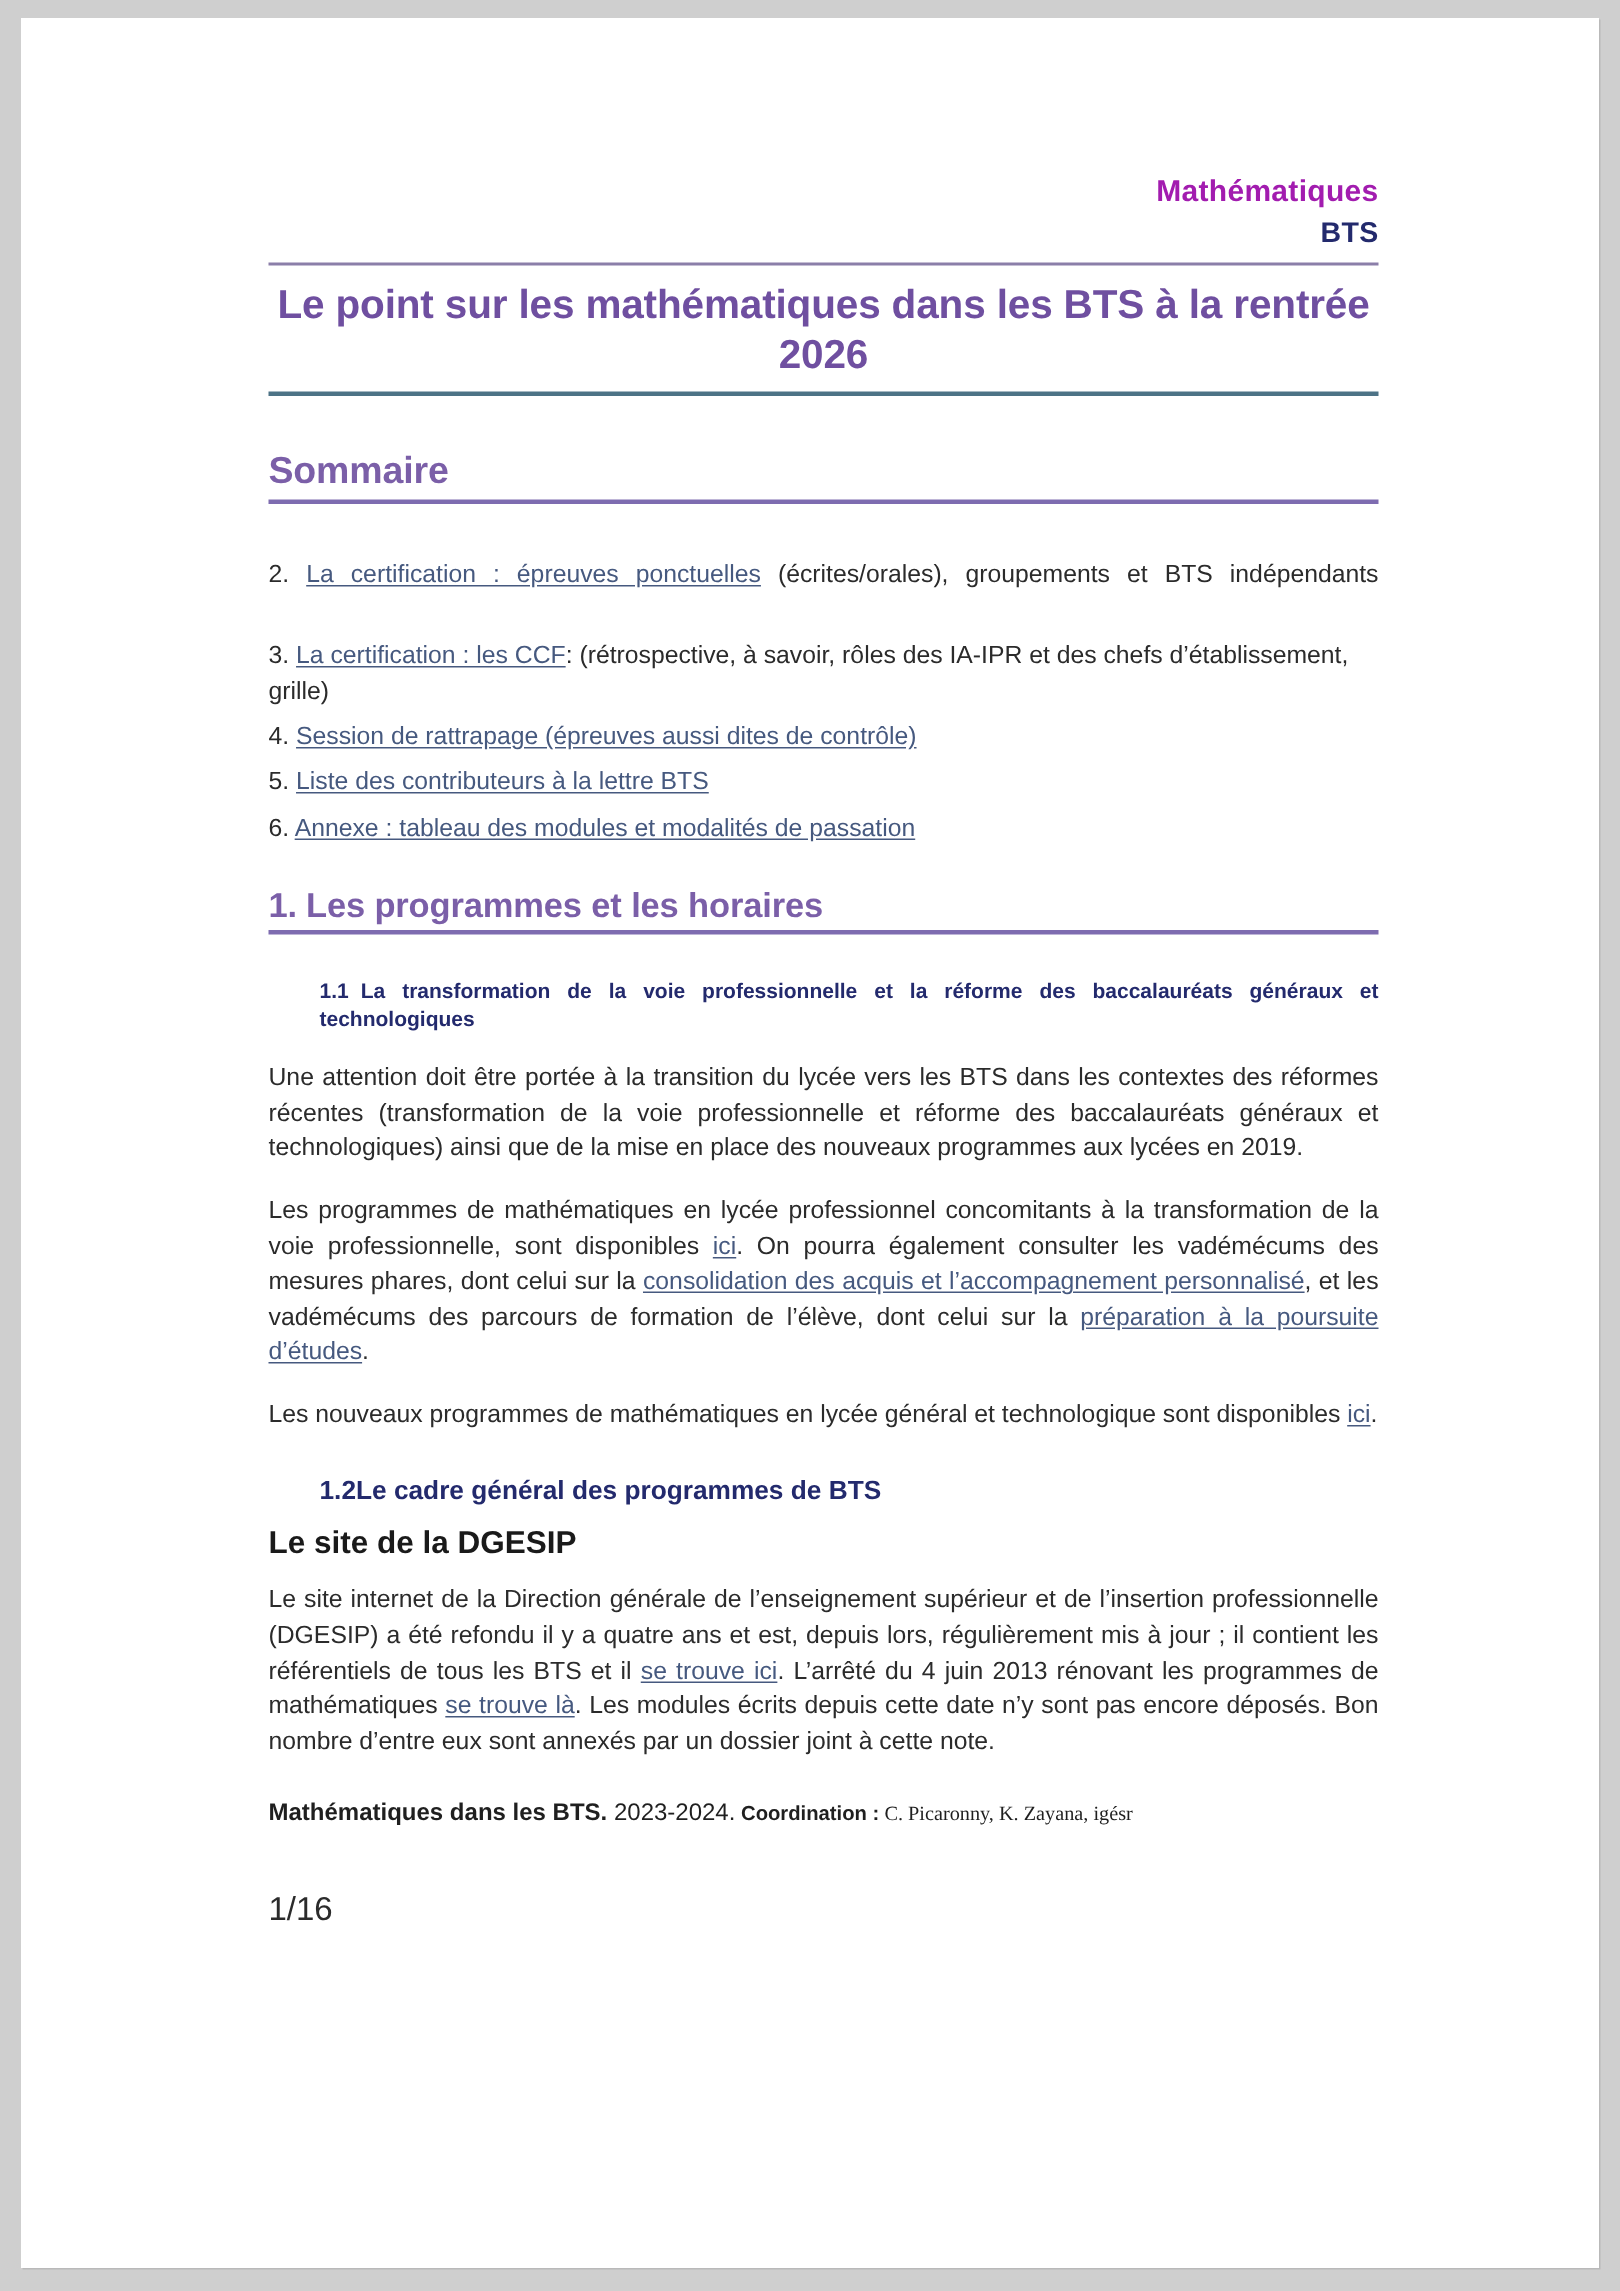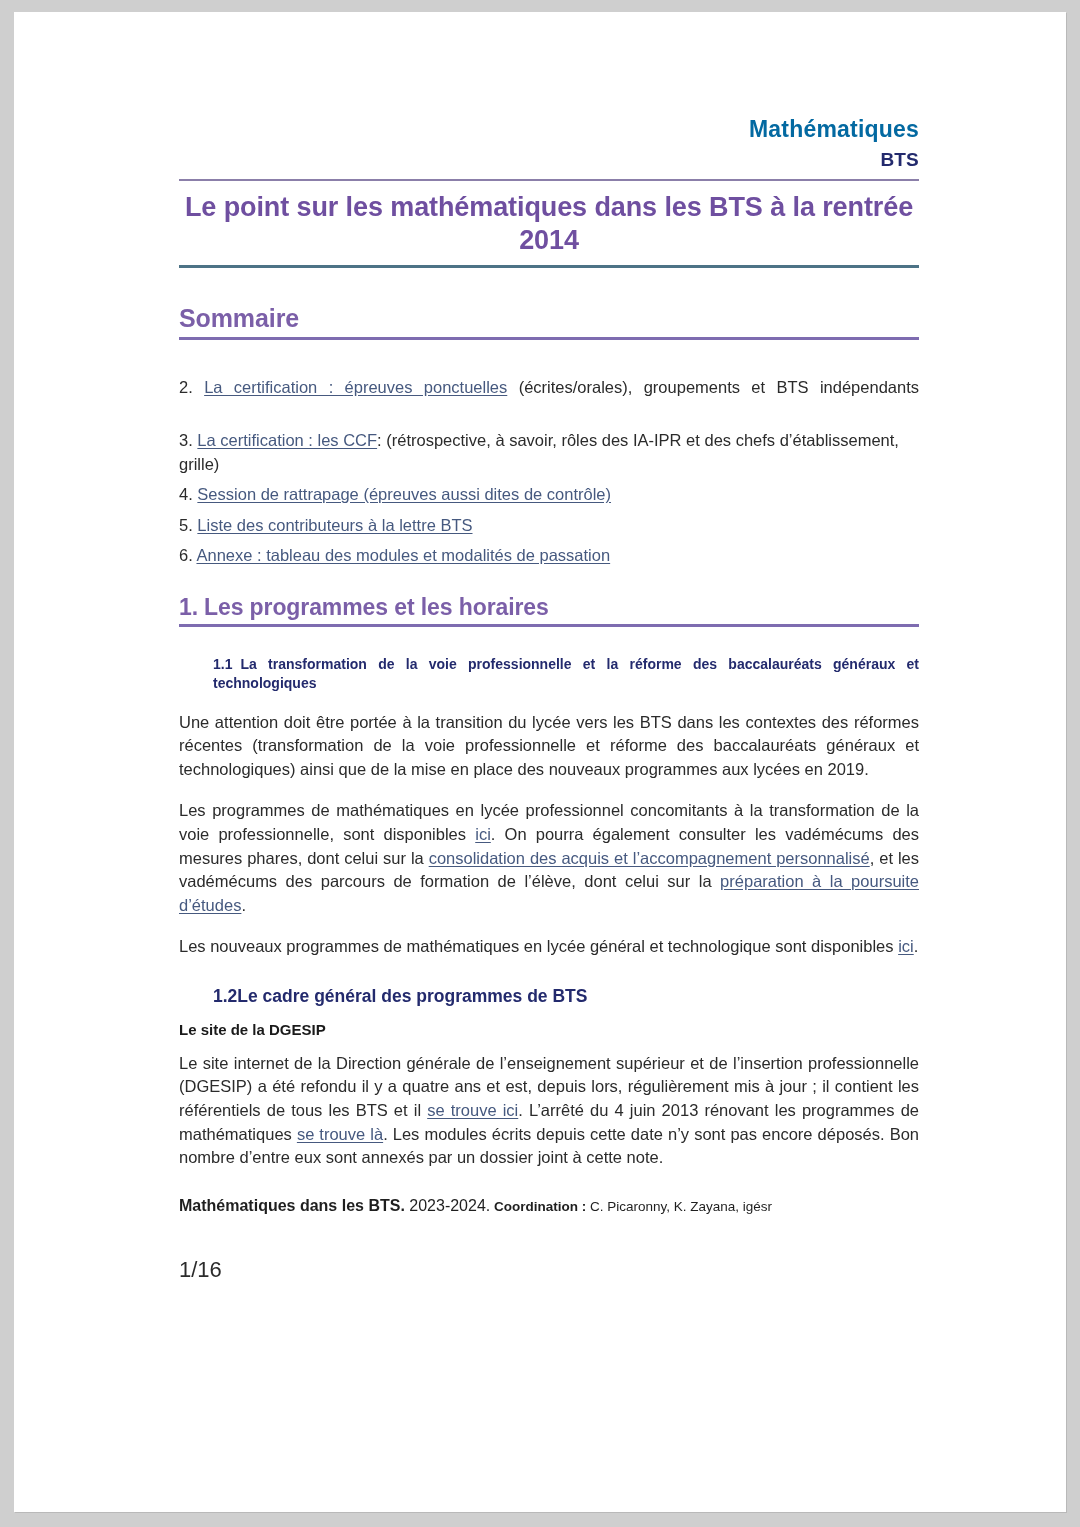--- a/index.html
+++ b/index.html
@@ -37,8 +37,8 @@
   
   .doc-subject {
     text-align: right;
-    color: #0369a1;
-    font-size: 23px;
+    color: #a21caf;
+    font-size: 20px;
     font-weight: bold;
     letter-spacing: 0.2px;
     line-height: 1.12;

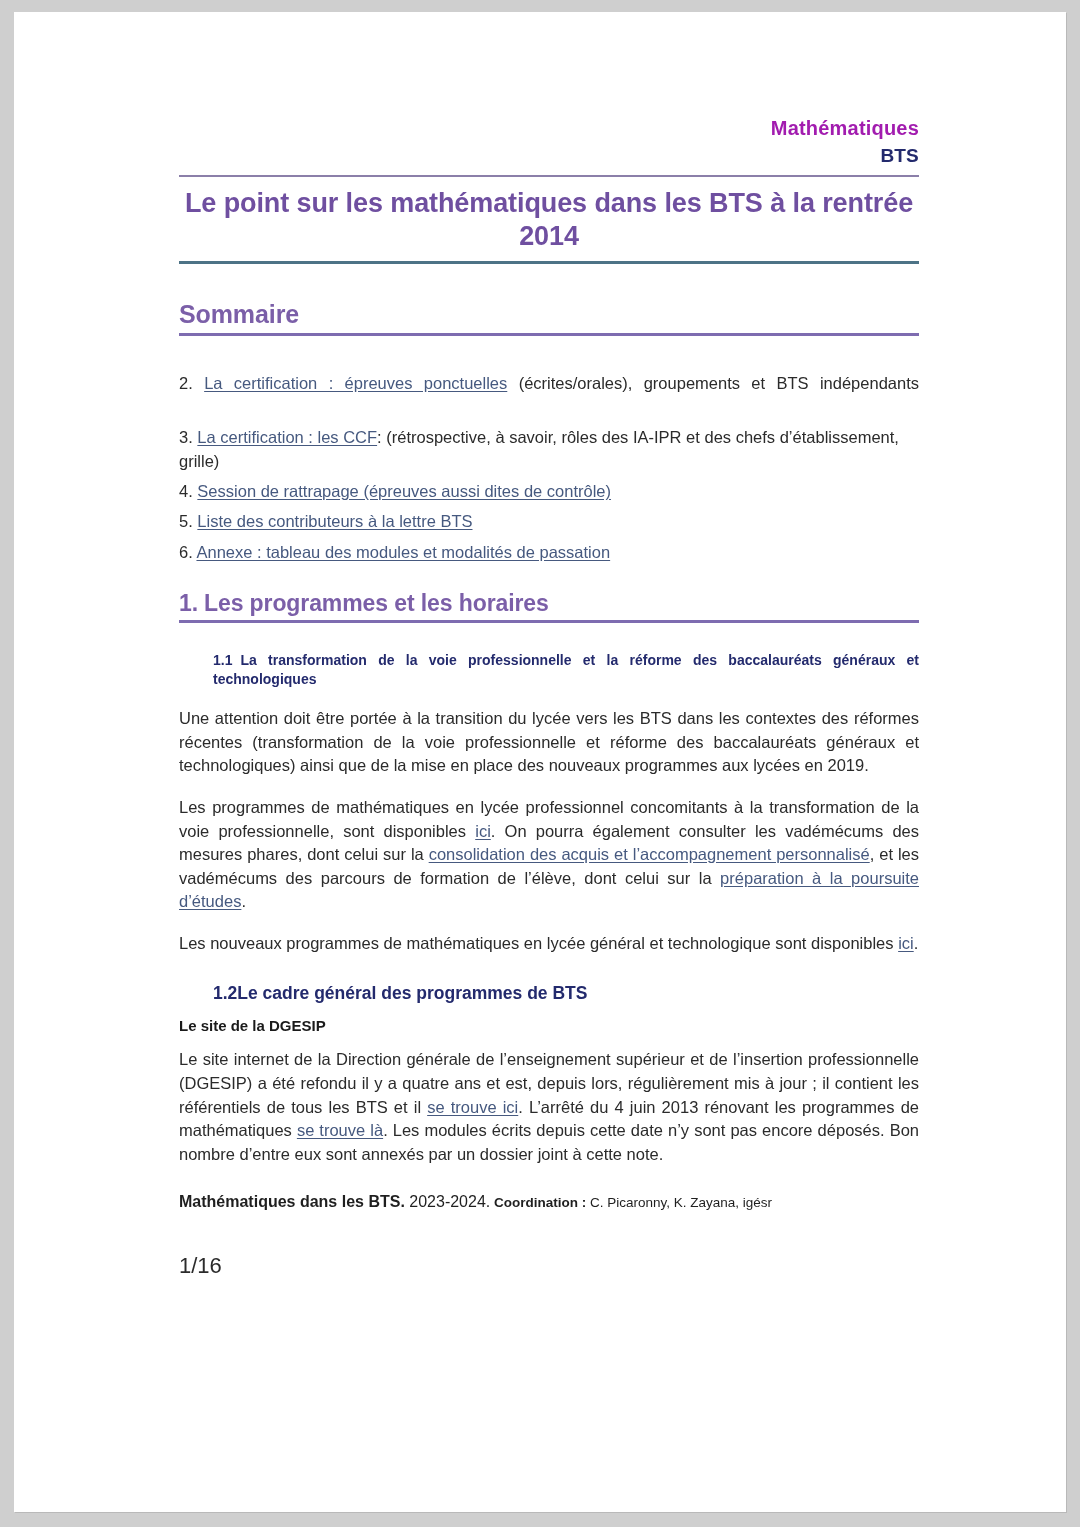--- a/index.html
+++ b/index.html
@@ -174,7 +174,7 @@
       <div class="doc-subject">Mathématiques</div>
       <div class="doc-level">BTS</div>
       <div class="rule-purple-thin"></div>
-      <h1 class="doc-title">Le point sur les mathématiques dans les BTS à la rentrée 2014</h1>
+      <h1 class="doc-title">Le point sur les mathématiques dans les BTS à la rentrée 2026</h1>
       <div class="rule-teal"></div>
 
       <h2 class="h-sommaire">Sommaire</h2>

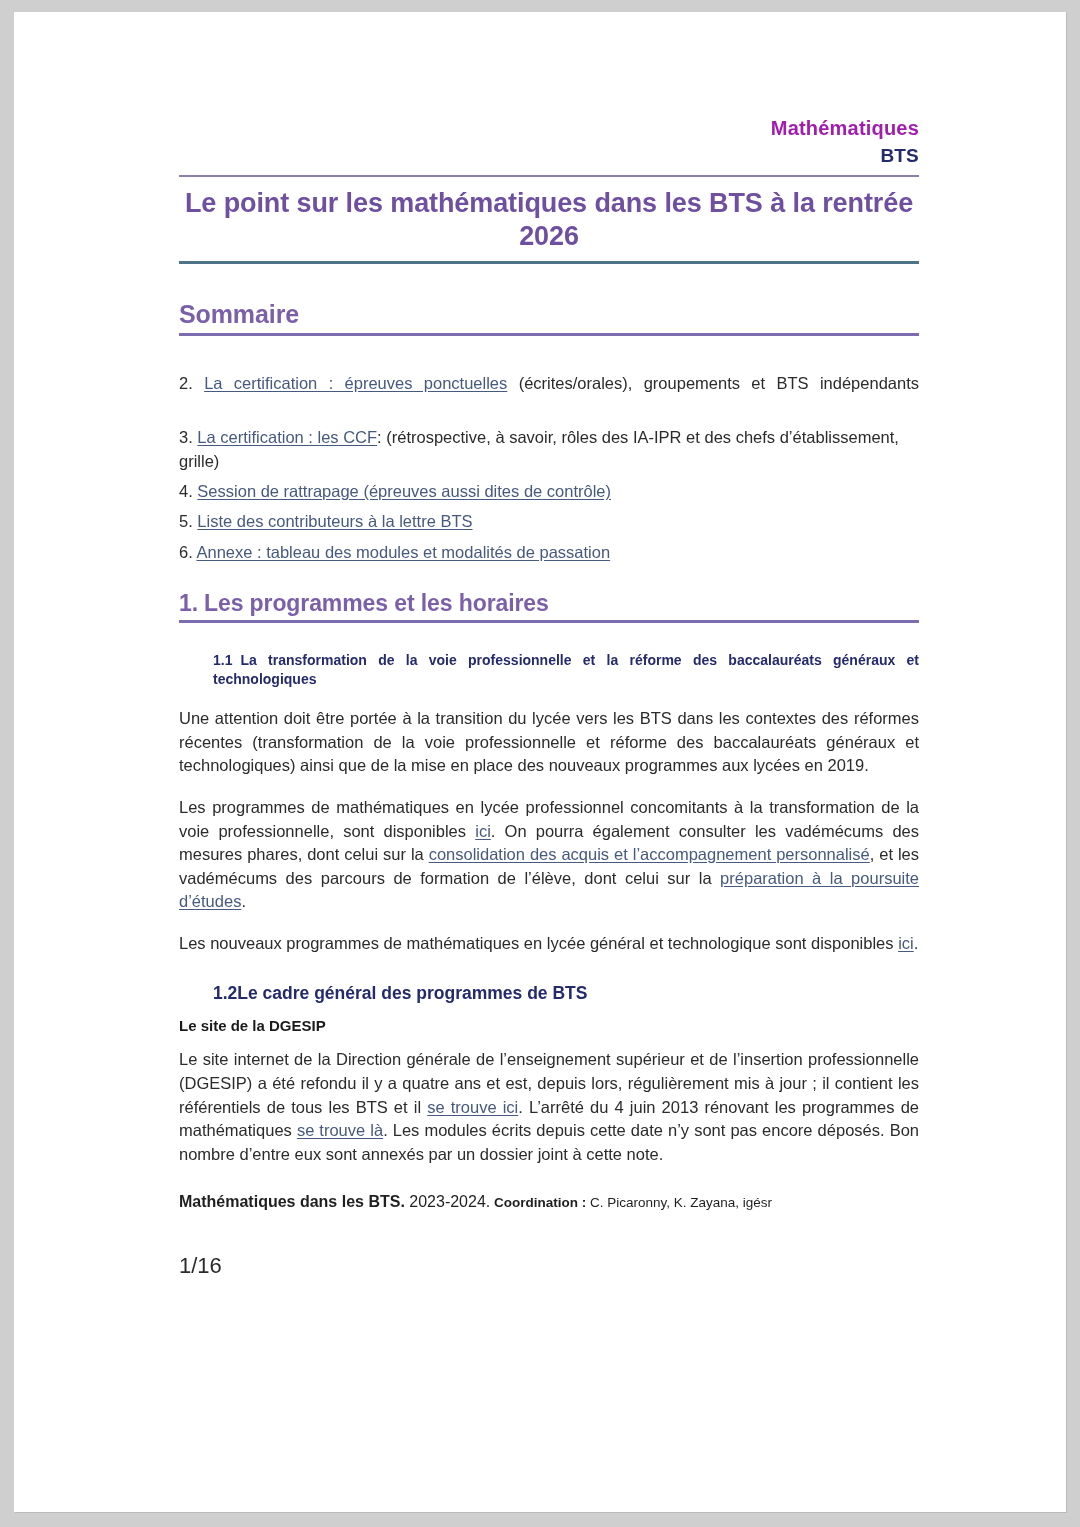--- a/index.html
+++ b/index.html
@@ -135,7 +135,7 @@
   }
   .h3 {
     color: #1a1a1a;
-    font-size: 15px;
+    font-size: 21px;
     font-weight: bold;
     margin: 12px 0 0 0;
   }

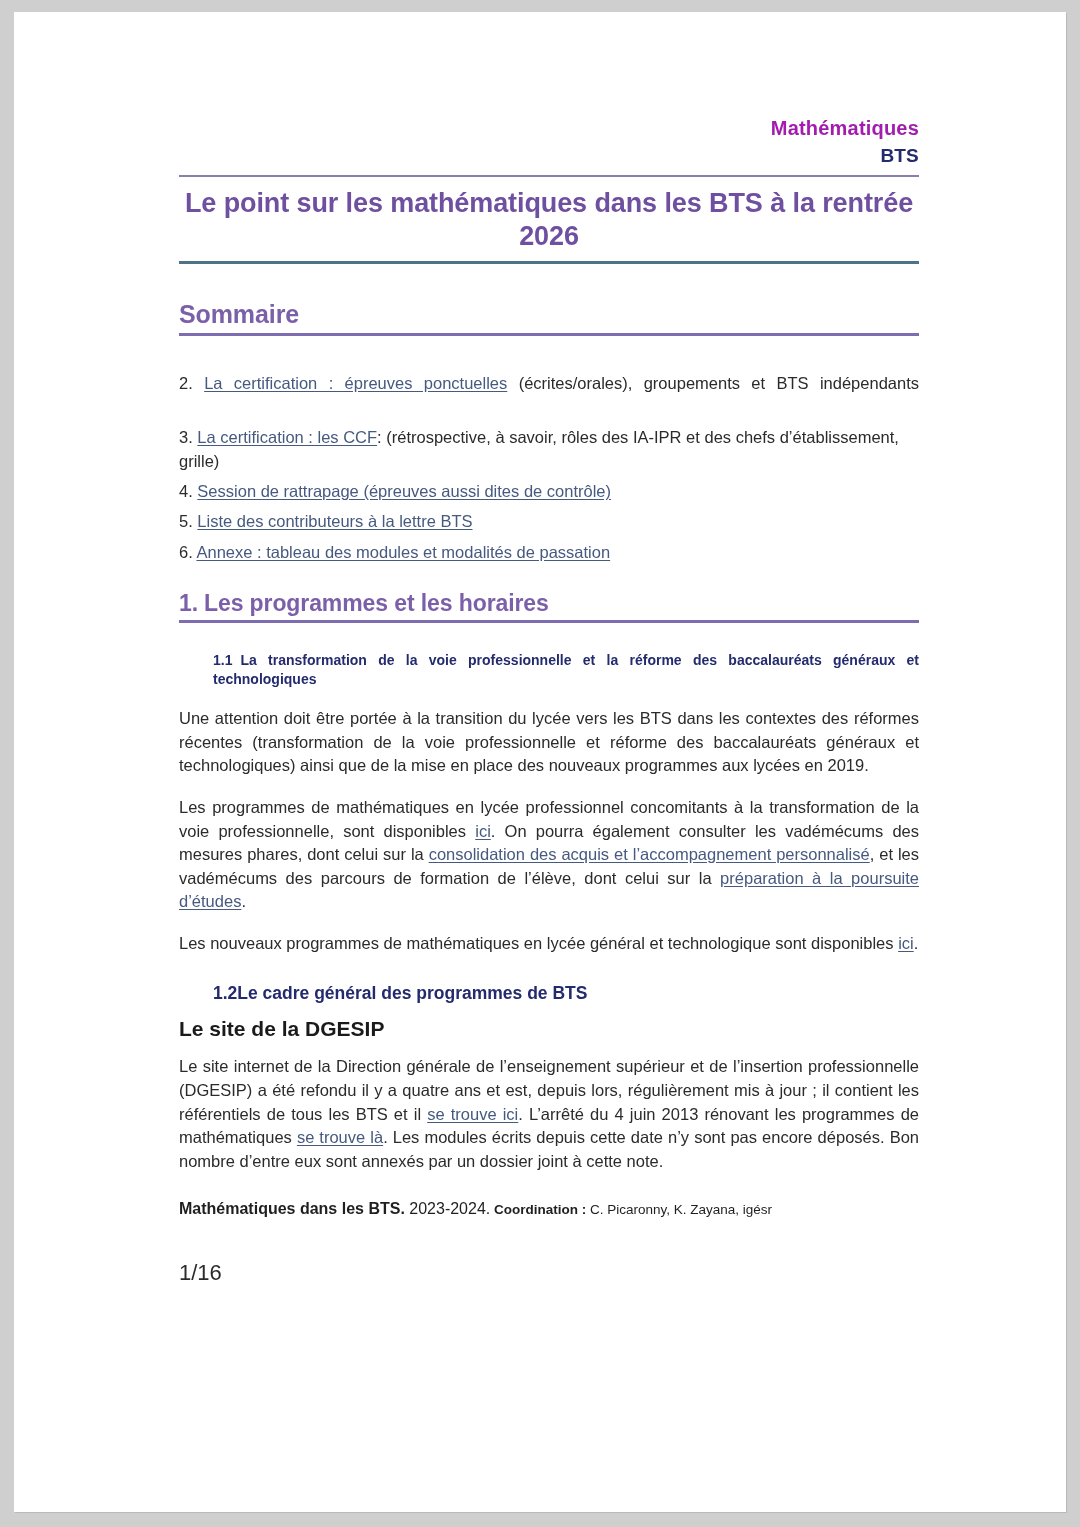--- a/index.html
+++ b/index.html
@@ -157,7 +157,7 @@
   }
   .footer-line .b { font-weight: bold; }
   .footer-line .coord { font-size: 13.5px; font-weight: bold; }
-  .footer-line .names { font-size: 13.5px; }
+  .footer-line .names { font-size: 13.5px; font-family: Liberation Serif, serif; }
   .page-num {
     margin: 40px 0 0 0;
     color: #2b2b2b;

